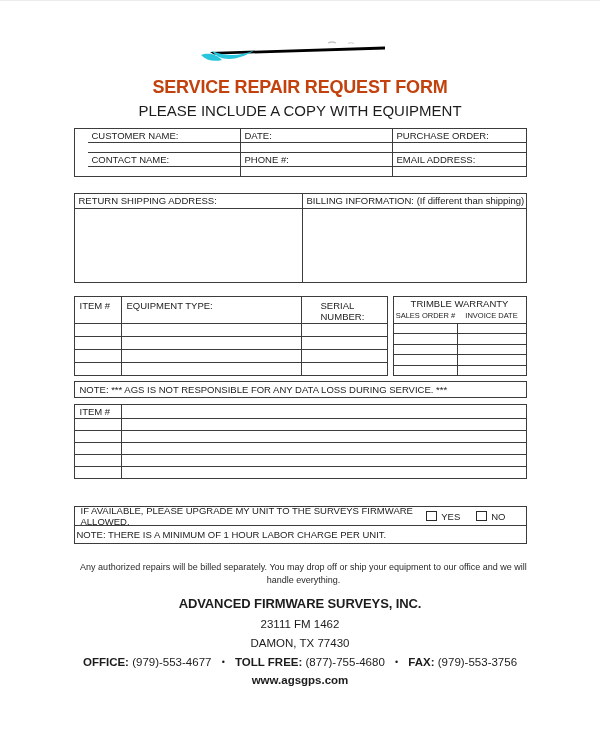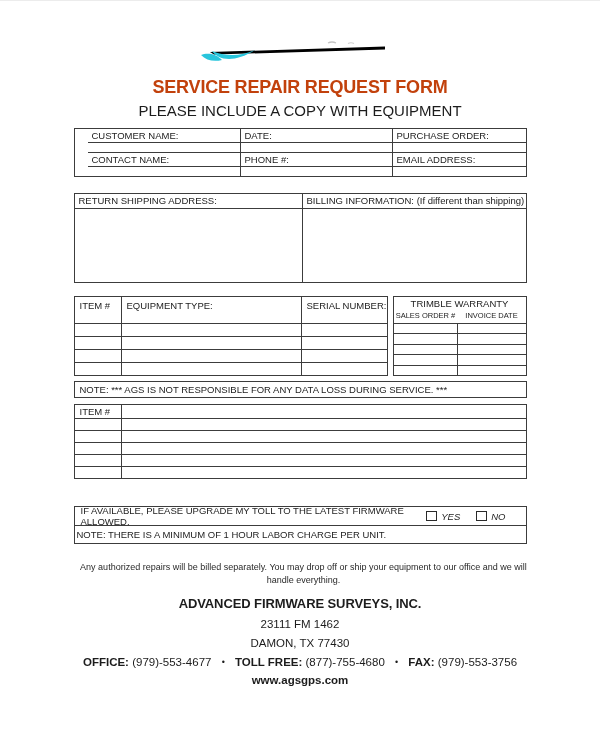--- a/index.html
+++ b/index.html
@@ -43,7 +43,7 @@
   .equip .ehead .lbl{padding:3px 0 0 5px;display:block;}
   .ec1{width:47px;border-right:1px solid #3c3c3c;box-sizing:border-box;}
   .ec2{width:180px;border-right:1px solid #3c3c3c;box-sizing:border-box;}
-  .ec3{flex:1;}
+  .ec3{flex:1;margin-left:14px;}
   .erow{display:flex;height:12px;border-bottom:1px solid #3c3c3c;}
   .erow:last-child{border-bottom:none;}
   .wgap{width:5px;}

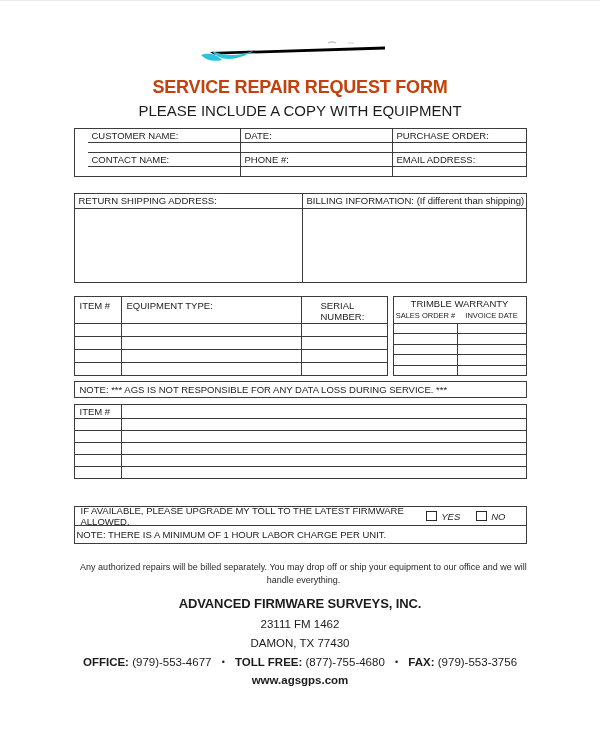--- a/index.html
+++ b/index.html
@@ -254,7 +254,7 @@
 
     <div class="fw bx">
       <div class="fwrow1">
-        <span class="cblab">IF AVAILABLE, PLEASE UPGRADE MY TOLL TO THE LATEST FIRMWARE ALLOWED.</span>
+        <span class="cblab">IF AVAILABLE, PLEASE UPGRADE MY UNIT TO THE SURVEYS FIRMWARE ALLOWED.</span>
         <div class="cbgroup yes">
           <span class="cb"></span>
           <span class="cblab">YES</span>

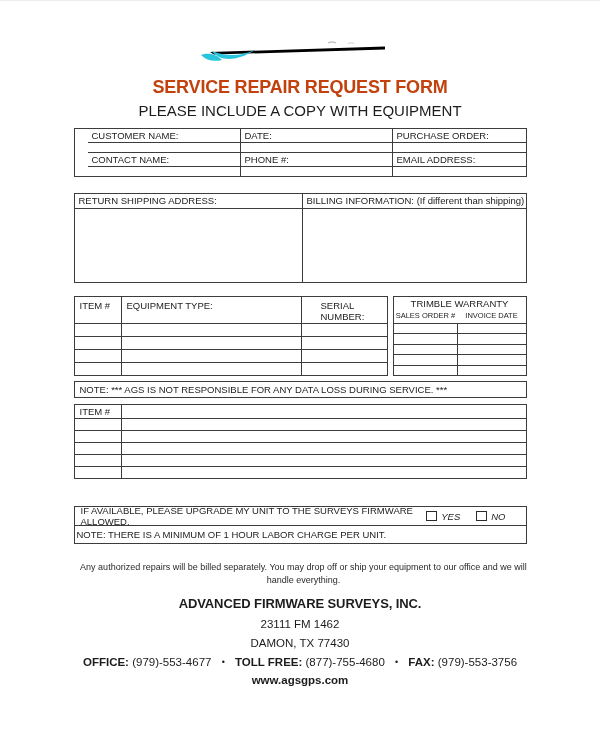--- a/index.html
+++ b/index.html
@@ -74,7 +74,7 @@
   .fw{margin-top:27px;}
   .fwrow1{display:flex;align-items:center;height:18px;border-bottom:1px solid #3c3c3c;padding:0 6px;}
   .fwrow2{height:17px;line-height:17px;padding-left:2px;font-size:9.5px;}
-  .cbgroup{display:flex;align-items:center;font-style:italic;}
+  .cbgroup{display:flex;align-items:center;}
   .cbgroup.yes{margin-left:auto;margin-right:16px;}
   .cbgroup.no{margin-right:14px;}
   .cb{width:9px;height:8px;border:1px solid #2a2a2a;margin-right:4px;background:#fff;}

